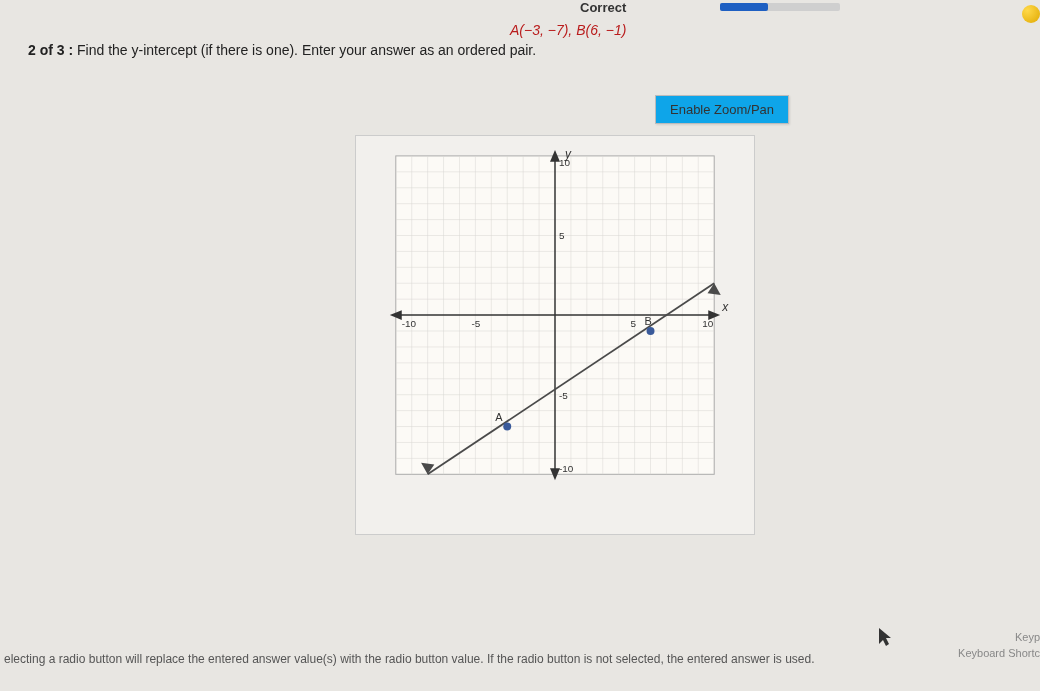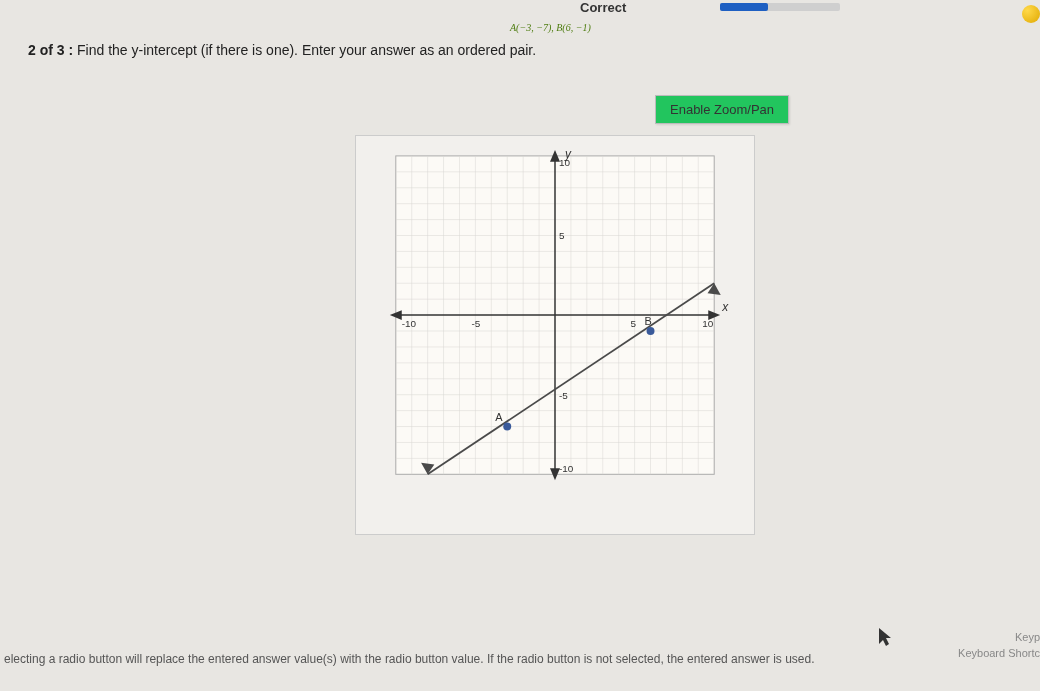--- a/index.html
+++ b/index.html
@@ -50,10 +50,9 @@
       position: absolute;
       top: 22px;
       left: 510px;
-      font-size: 10px;
+      font-size: 14px;
       font-style: italic;
-      color: #4d7c0f;
-      font-family: Liberation Serif, serif;
+      color: #b91c1c;
     }
     .question-row {
       position: absolute;

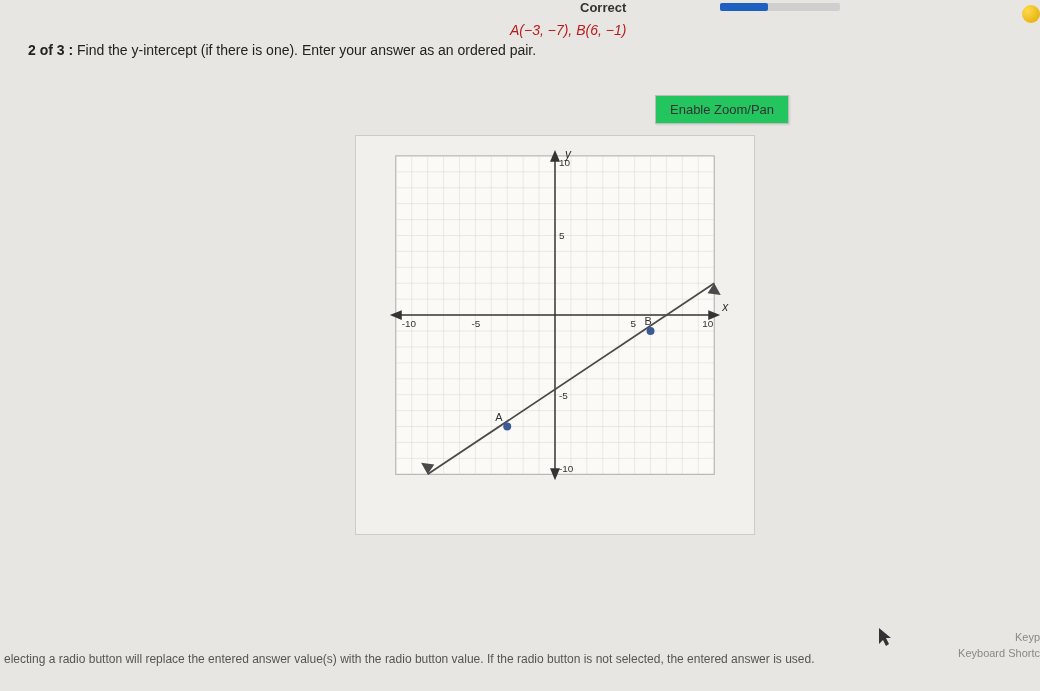--- a/index.html
+++ b/index.html
@@ -69,7 +69,7 @@
       position: absolute;
       top: 95px;
       left: 655px;
-      background: #22c55e;
+      background: #0ea5e9;
       border: 1px solid #bbb;
       padding: 6px 14px;
       font-size: 13px;

